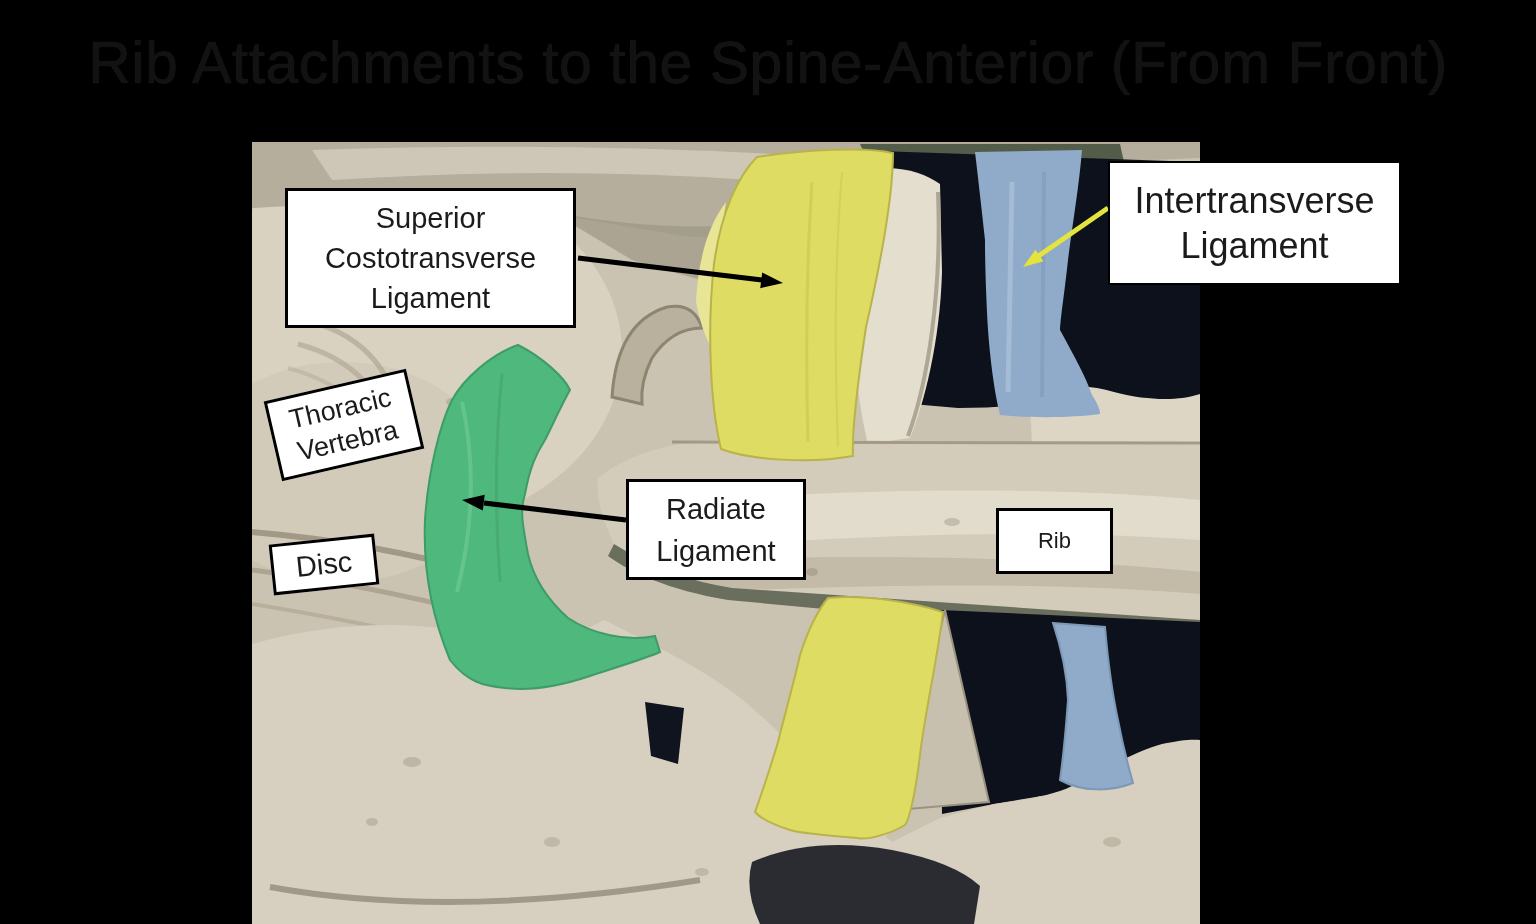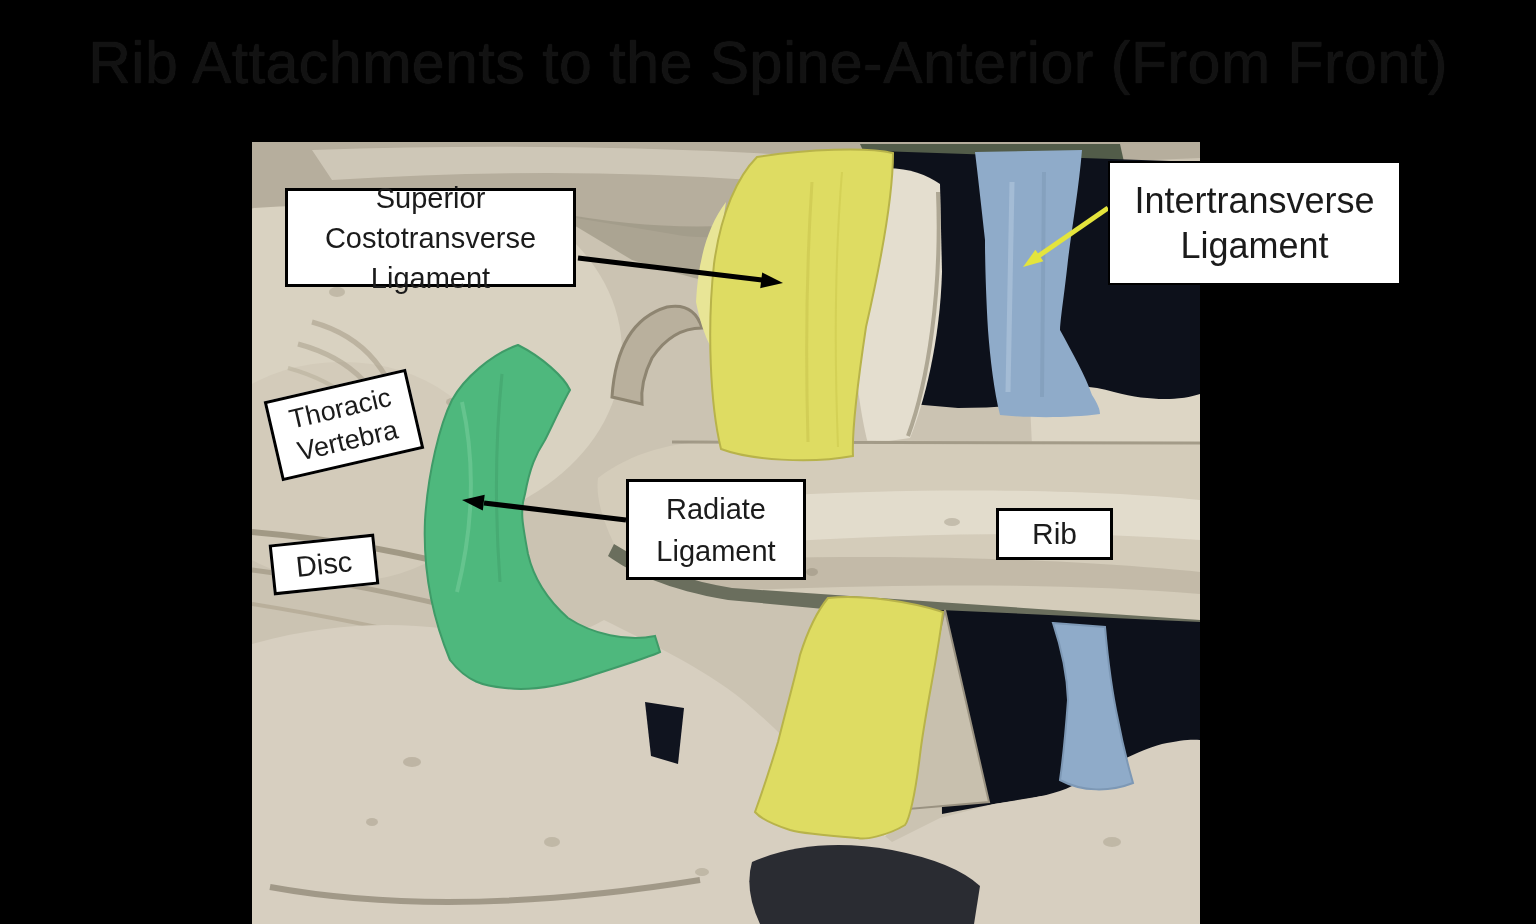--- a/index.html
+++ b/index.html
@@ -24,7 +24,7 @@
     box-sizing:border-box;display:flex;align-items:center;justify-content:center;
     text-align:center;color:#1b1b1b;white-space:pre-line;z-index:5;
   }
-  .co-supcosto{left:285px;top:188px;width:291px;height:99px;font-size:29px;line-height:40px;}
+  .co-supcosto{left:285px;top:188px;width:291px;height:140px;font-size:29px;line-height:40px;}
   .co-intertv {left:1108px;top:161px;width:293px;height:124px;font-size:36px;line-height:45px;border-width:2px;}
   .co-radiate {left:626px;top:479px;width:180px;height:101px;font-size:29px;line-height:42px;}
   .co-rib     {left:996px;top:508px;width:117px;height:52px;font-size:30px;}

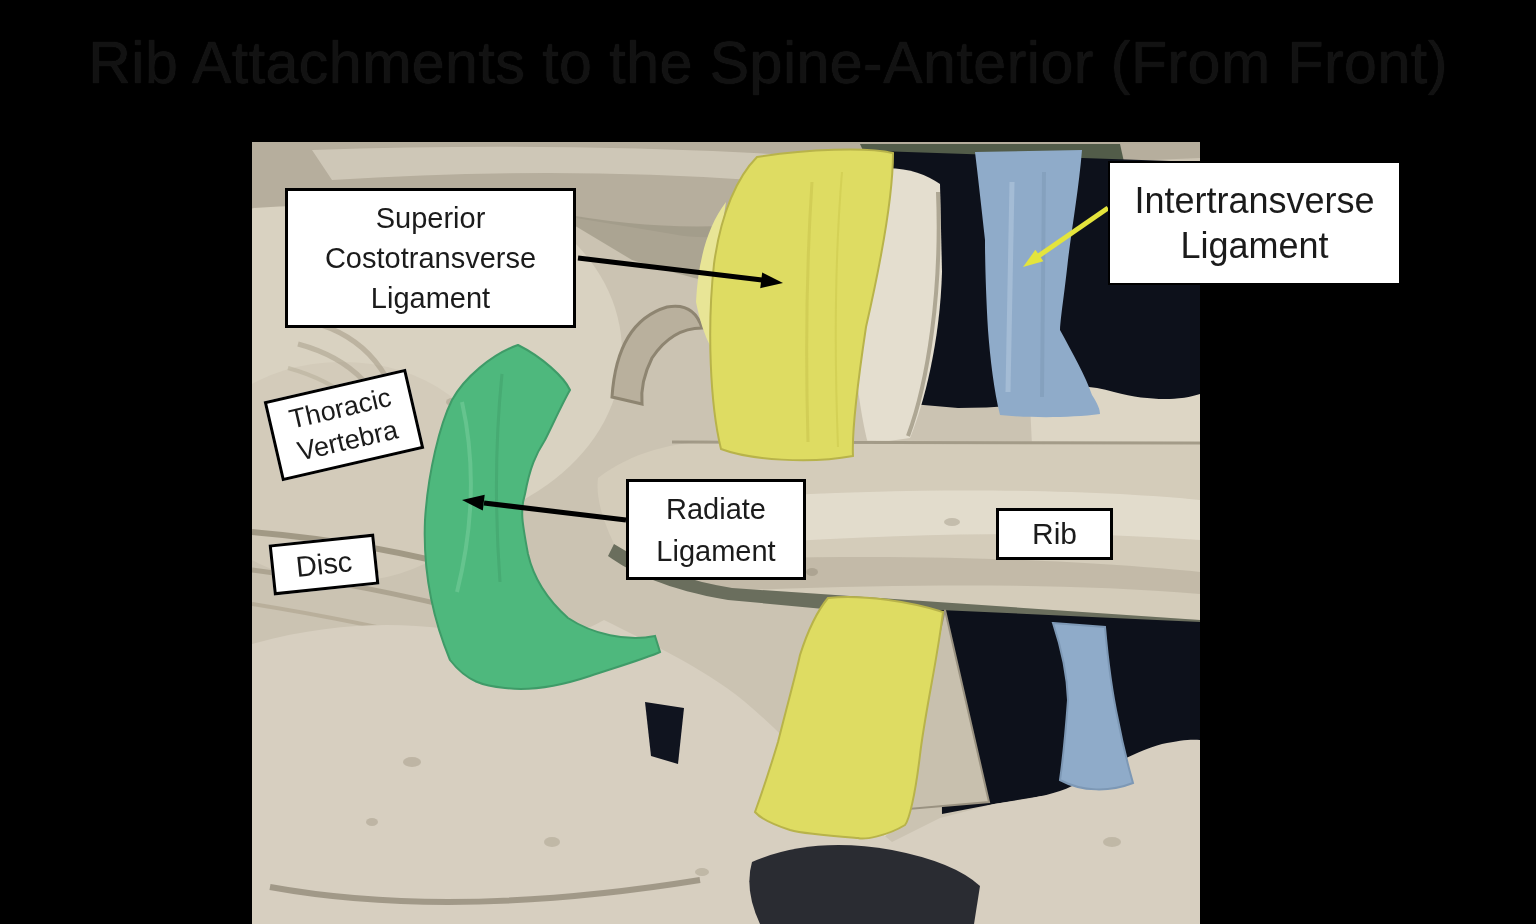--- a/index.html
+++ b/index.html
@@ -27,7 +27,7 @@
   .co-supcosto{left:285px;top:188px;width:291px;height:140px;font-size:29px;line-height:40px;}
   .co-intertv {left:1108px;top:161px;width:293px;height:124px;font-size:36px;line-height:45px;border-width:2px;}
   .co-radiate {left:626px;top:479px;width:180px;height:101px;font-size:29px;line-height:42px;}
-  .co-rib     {left:996px;top:508px;width:117px;height:52px;font-size:30px;}
+  .co-rib     {left:996px;top:508px;width:117px;height:66px;font-size:22px;}
   .co-thoracic{left:271px;top:384px;width:146px;height:82px;font-size:27px;line-height:33px;transform:rotate(-13deg);}
   .co-disc    {left:271px;top:539px;width:106px;height:51px;font-size:29px;transform:rotate(-6deg);}
 </style>

